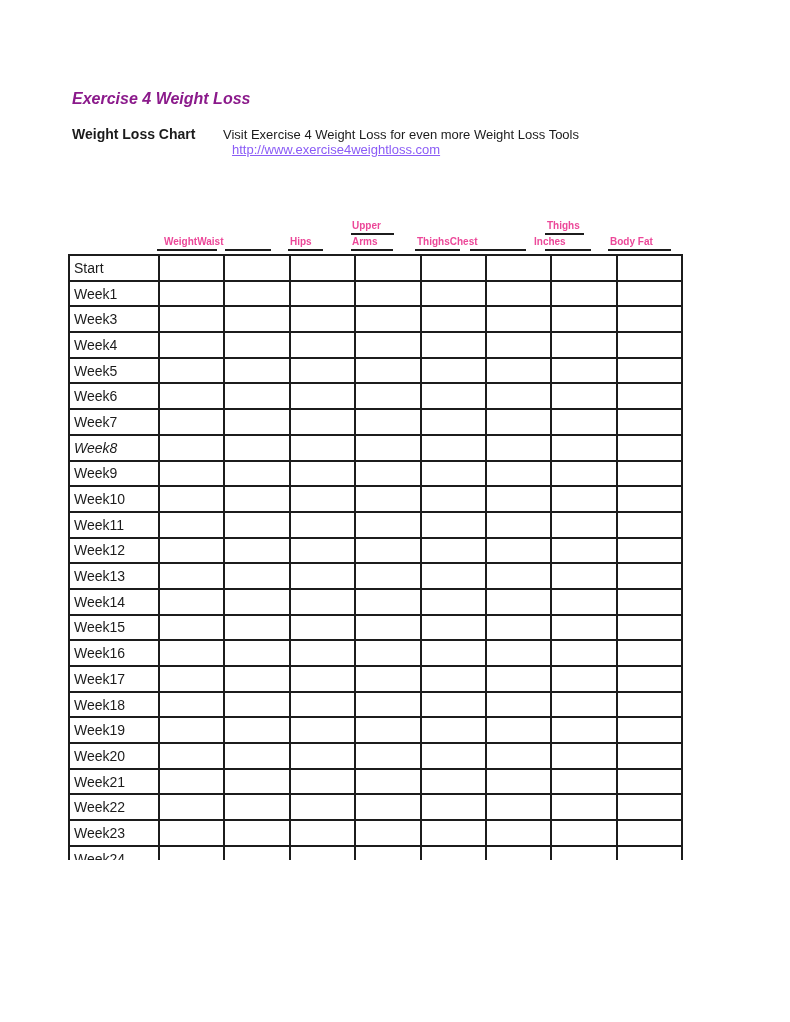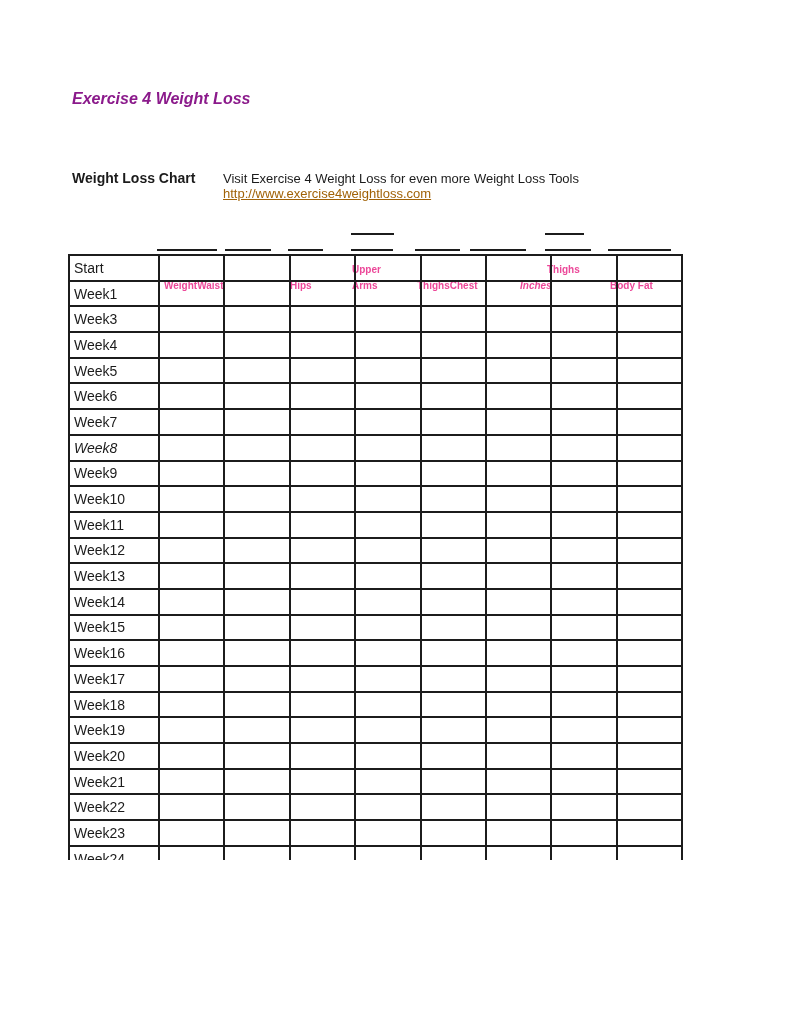--- a/index.html
+++ b/index.html
@@ -8,7 +8,7 @@
     font-family:"Liberation Sans","DejaVu Sans",sans-serif; color:#1b1b1b;
     overflow:hidden;
   }
-  .abs { position:absolute;margin-top:44px; }
+  .abs { position:absolute; }
 
   .title {
     left:72px; top:90px; margin:0;

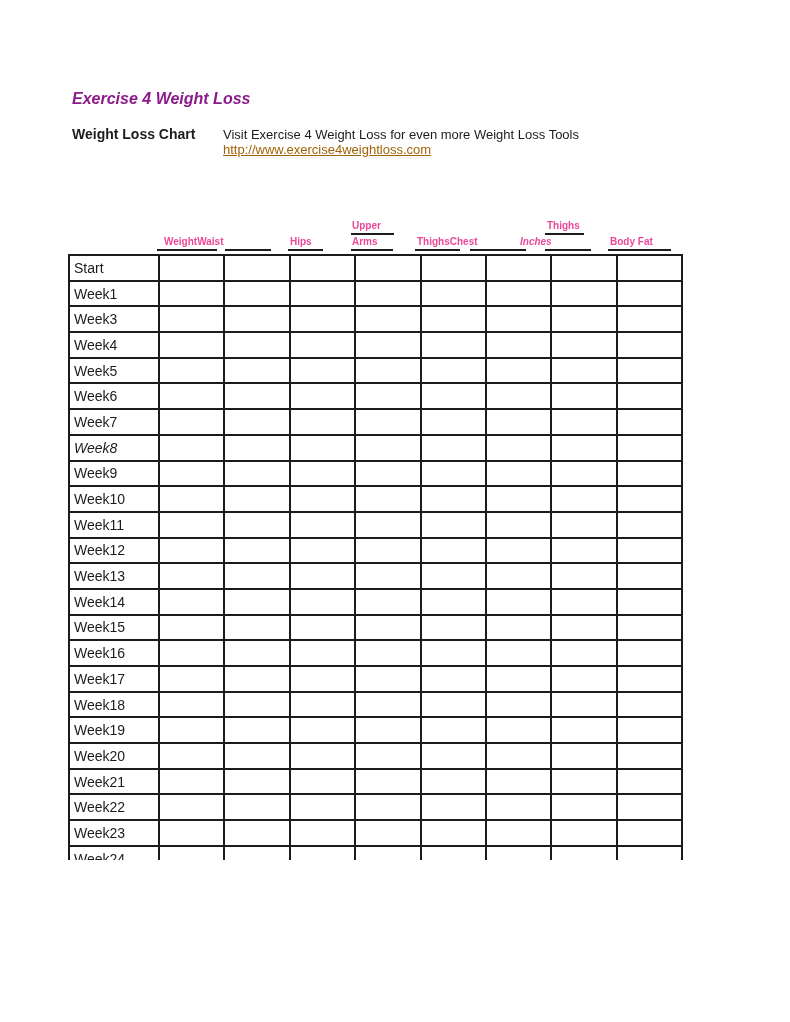--- a/index.html
+++ b/index.html
@@ -24,8 +24,8 @@
     font-size:13px; white-space:nowrap;
   }
   .weblink {
-    left:223px; top:142px;
-    font-size:13px; color:#a16207; text-decoration:underline; white-space:nowrap;
+    left:232px; top:142px;
+    font-size:13px; color:#8b5cf6; text-decoration:underline; white-space:nowrap;
   }
 
   

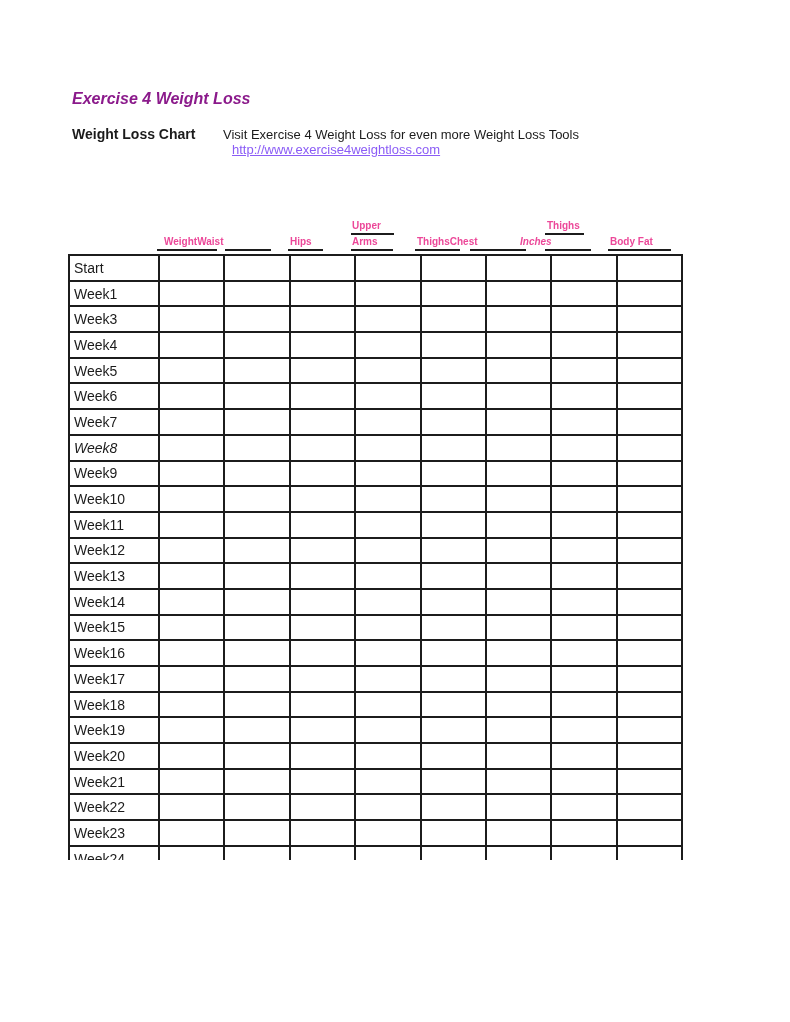--- a/index.html
+++ b/index.html
@@ -39,7 +39,7 @@
   .h-upper2      { left:352px; top:235px; }
   .h-thighschest { left:417px; top:235px; }
   .h-total1      { left:547px; top:219px; }
-  .h-total2      { left:520px; top:235px;font-style:italic; }
+  .h-total2      { left:534px; top:235px; }
   .h-bodyfat     { left:610px; top:235px; }
 
   

